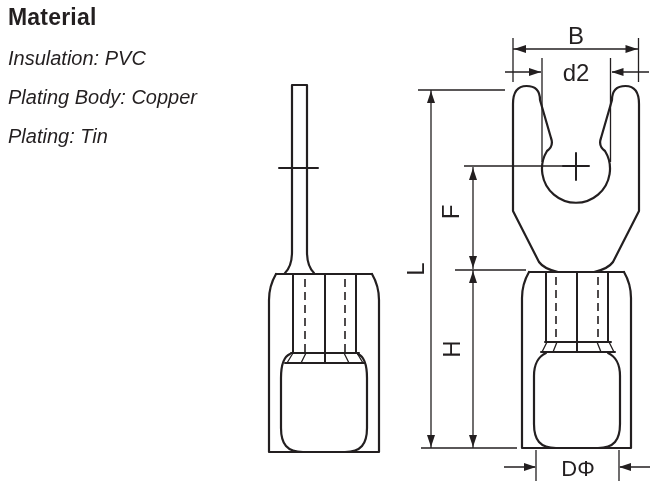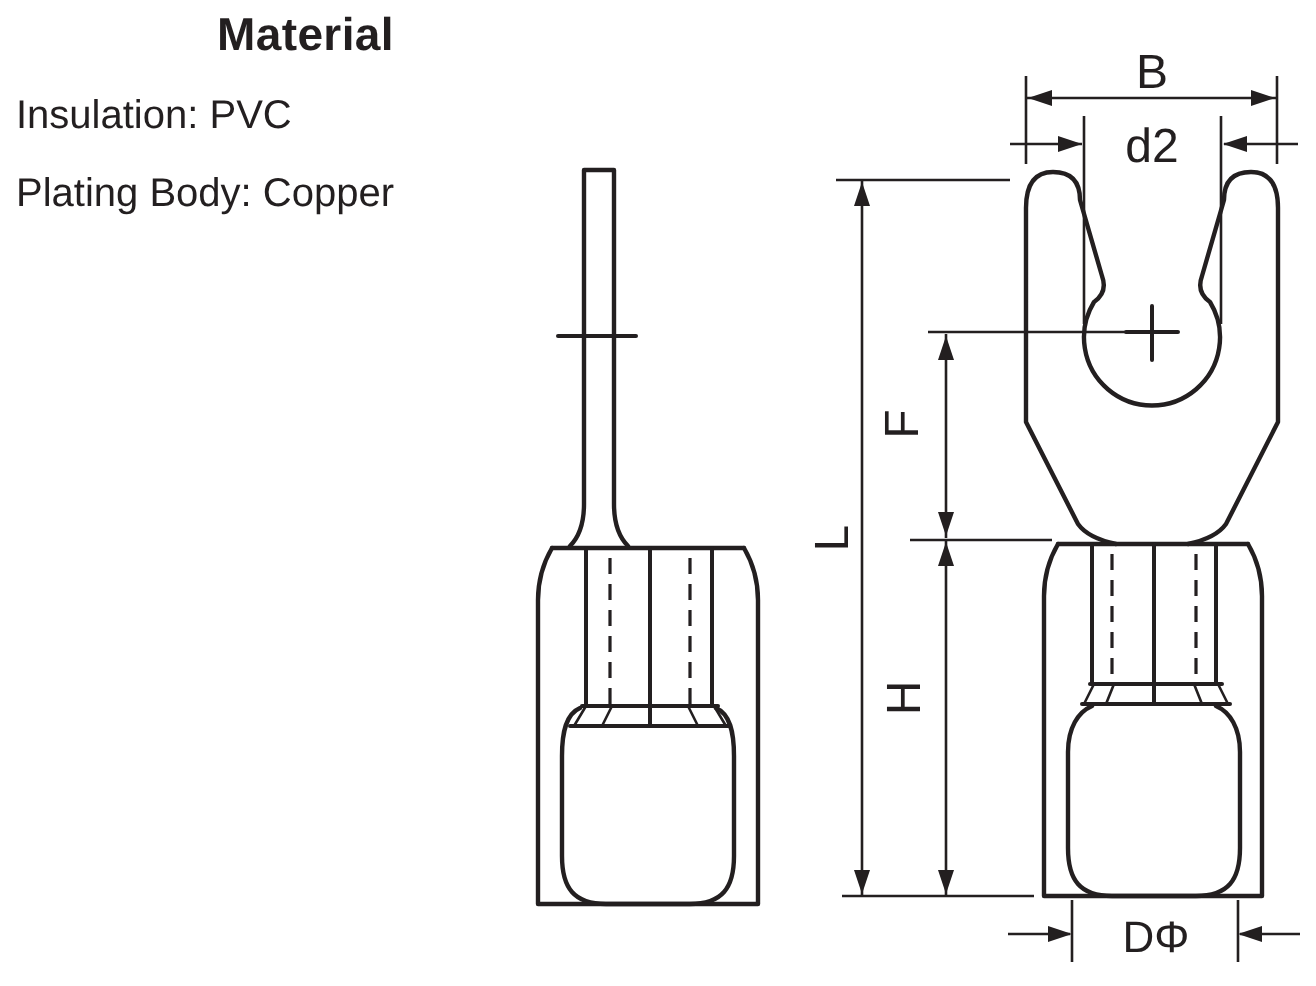--- a/index.html
+++ b/index.html
@@ -10,7 +10,7 @@
     font-family:"Liberation Sans", sans-serif;
   }
   .material-block { position:absolute; left:8px; top:4px; }
-  .material-block h1 { font-size:23px; font-weight:bold; margin:0 0 8px 0; letter-spacing:0.2px;text-align:right; }
+  .material-block h1 { font-size:23px; font-weight:bold; margin:0 0 8px 0; letter-spacing:0.2px; }
   .material-block p  { font-size:20px; margin:16px 0 12px 0; }
   svg.drawing { position:absolute; left:0; top:0; }
   .o  { fill:none; stroke:var(--line); stroke-width:2.2; stroke-linejoin:round; stroke-linecap:round; }

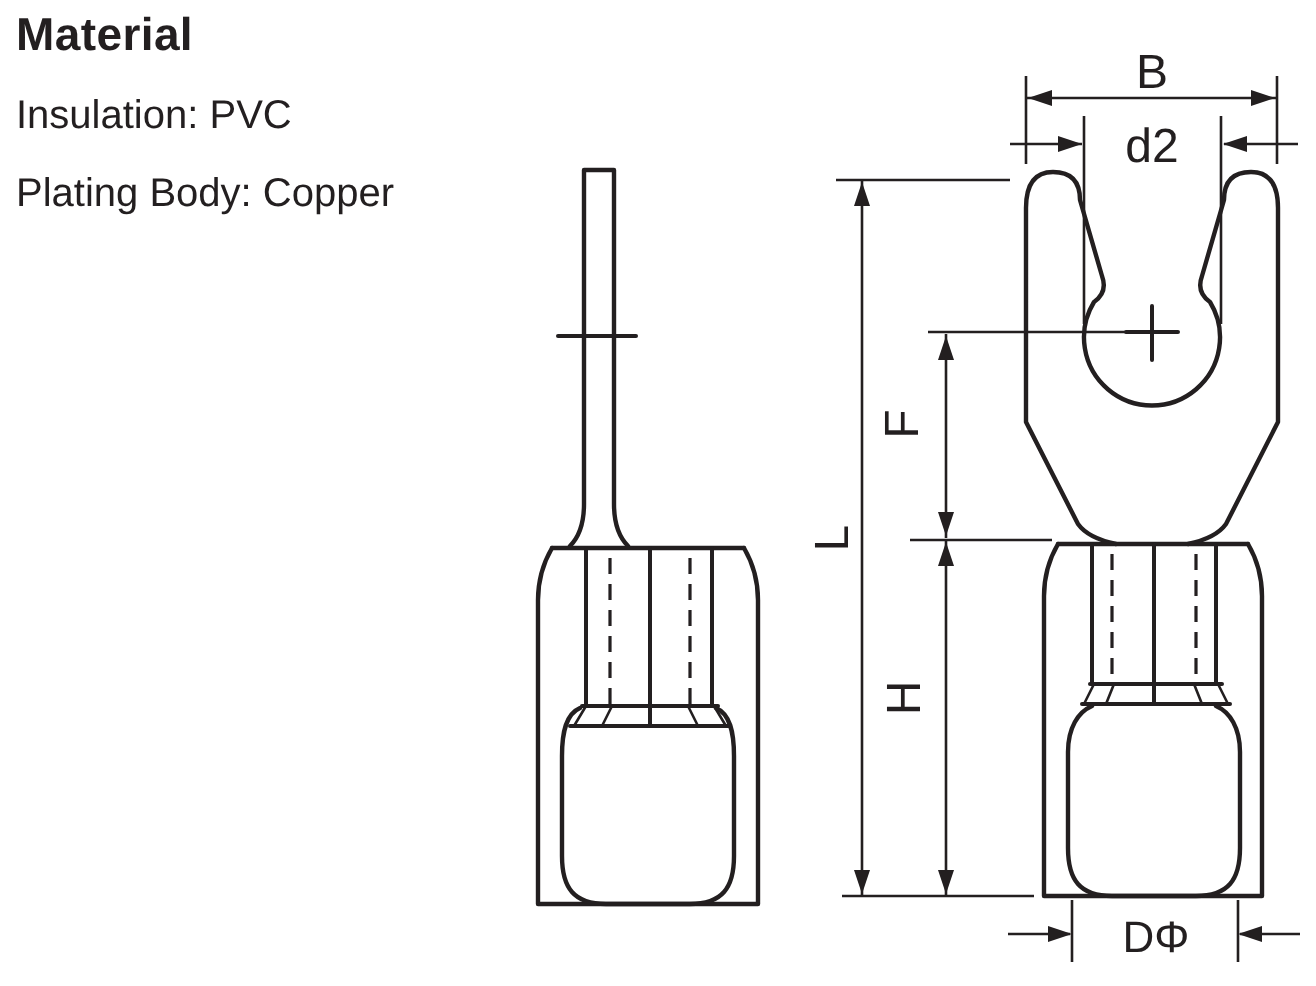--- a/index.html
+++ b/index.html
@@ -11,7 +11,7 @@
   }
   .material-block { position:absolute; left:8px; top:4px; }
   .material-block h1 { font-size:23px; font-weight:bold; margin:0 0 8px 0; letter-spacing:0.2px; }
-  .material-block p  { font-size:20px; margin:16px 0 12px 0; }
+  .material-block p  { font-size:20px; margin:16px 0 12px 0;font-style:italic; }
   svg.drawing { position:absolute; left:0; top:0; }
   .o  { fill:none; stroke:var(--line); stroke-width:2.2; stroke-linejoin:round; stroke-linecap:round; }
   .o2 { fill:none; stroke:var(--line); stroke-width:2;   stroke-linecap:round; }

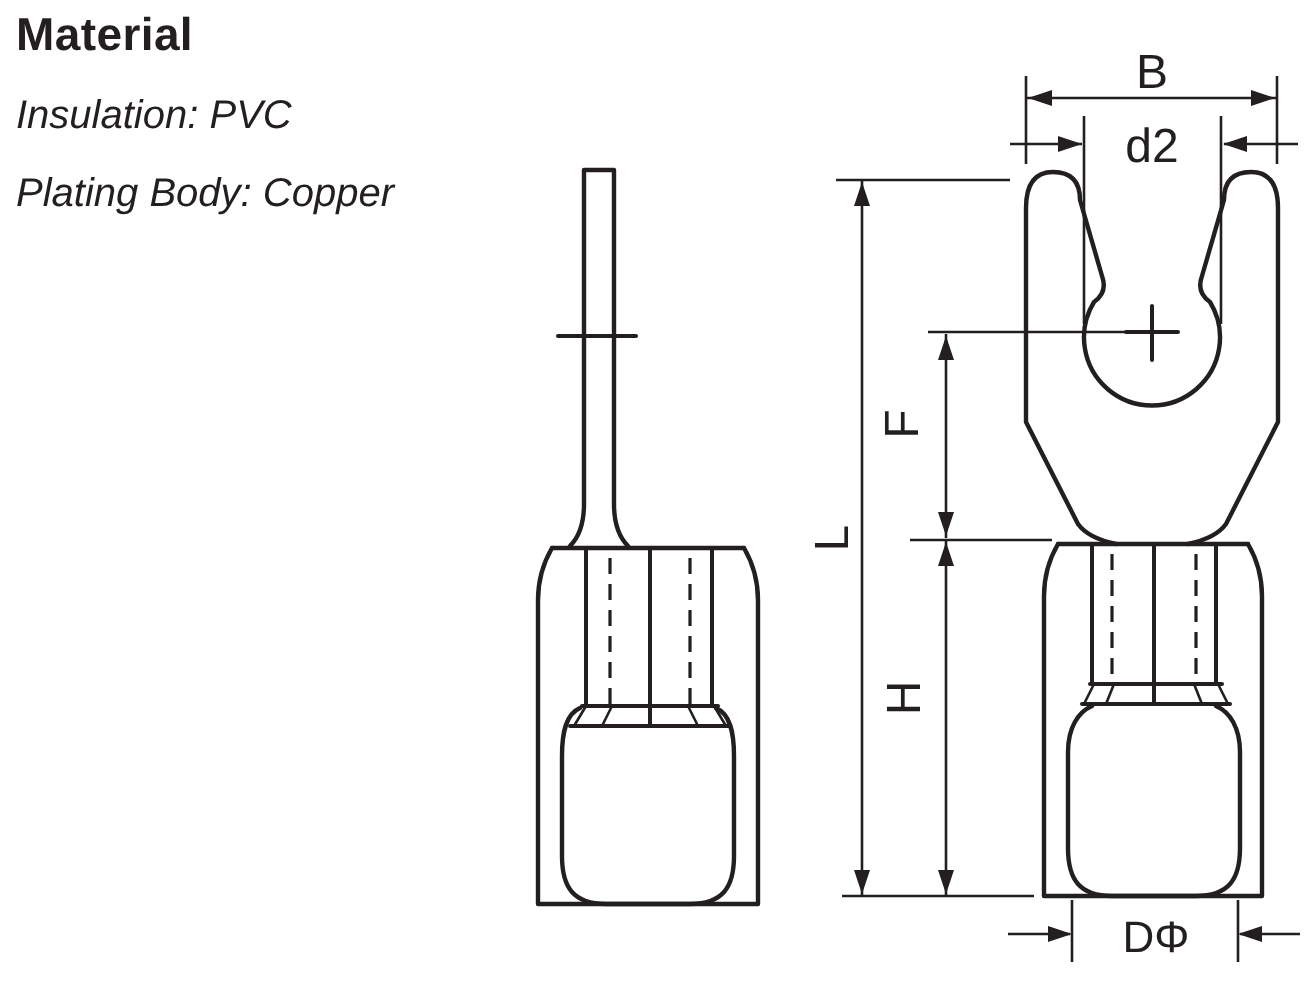--- a/index.html
+++ b/index.html
@@ -28,6 +28,7 @@
   <h1><span>Material</span></h1>
   <p>Insulation: PVC</p>
   <p>Plating Body: Copper</p>
+  <p>Plating: Tin</p>
 </div>
 
 <svg class="drawing" width="658" height="493" viewBox="0 0 658 493">

